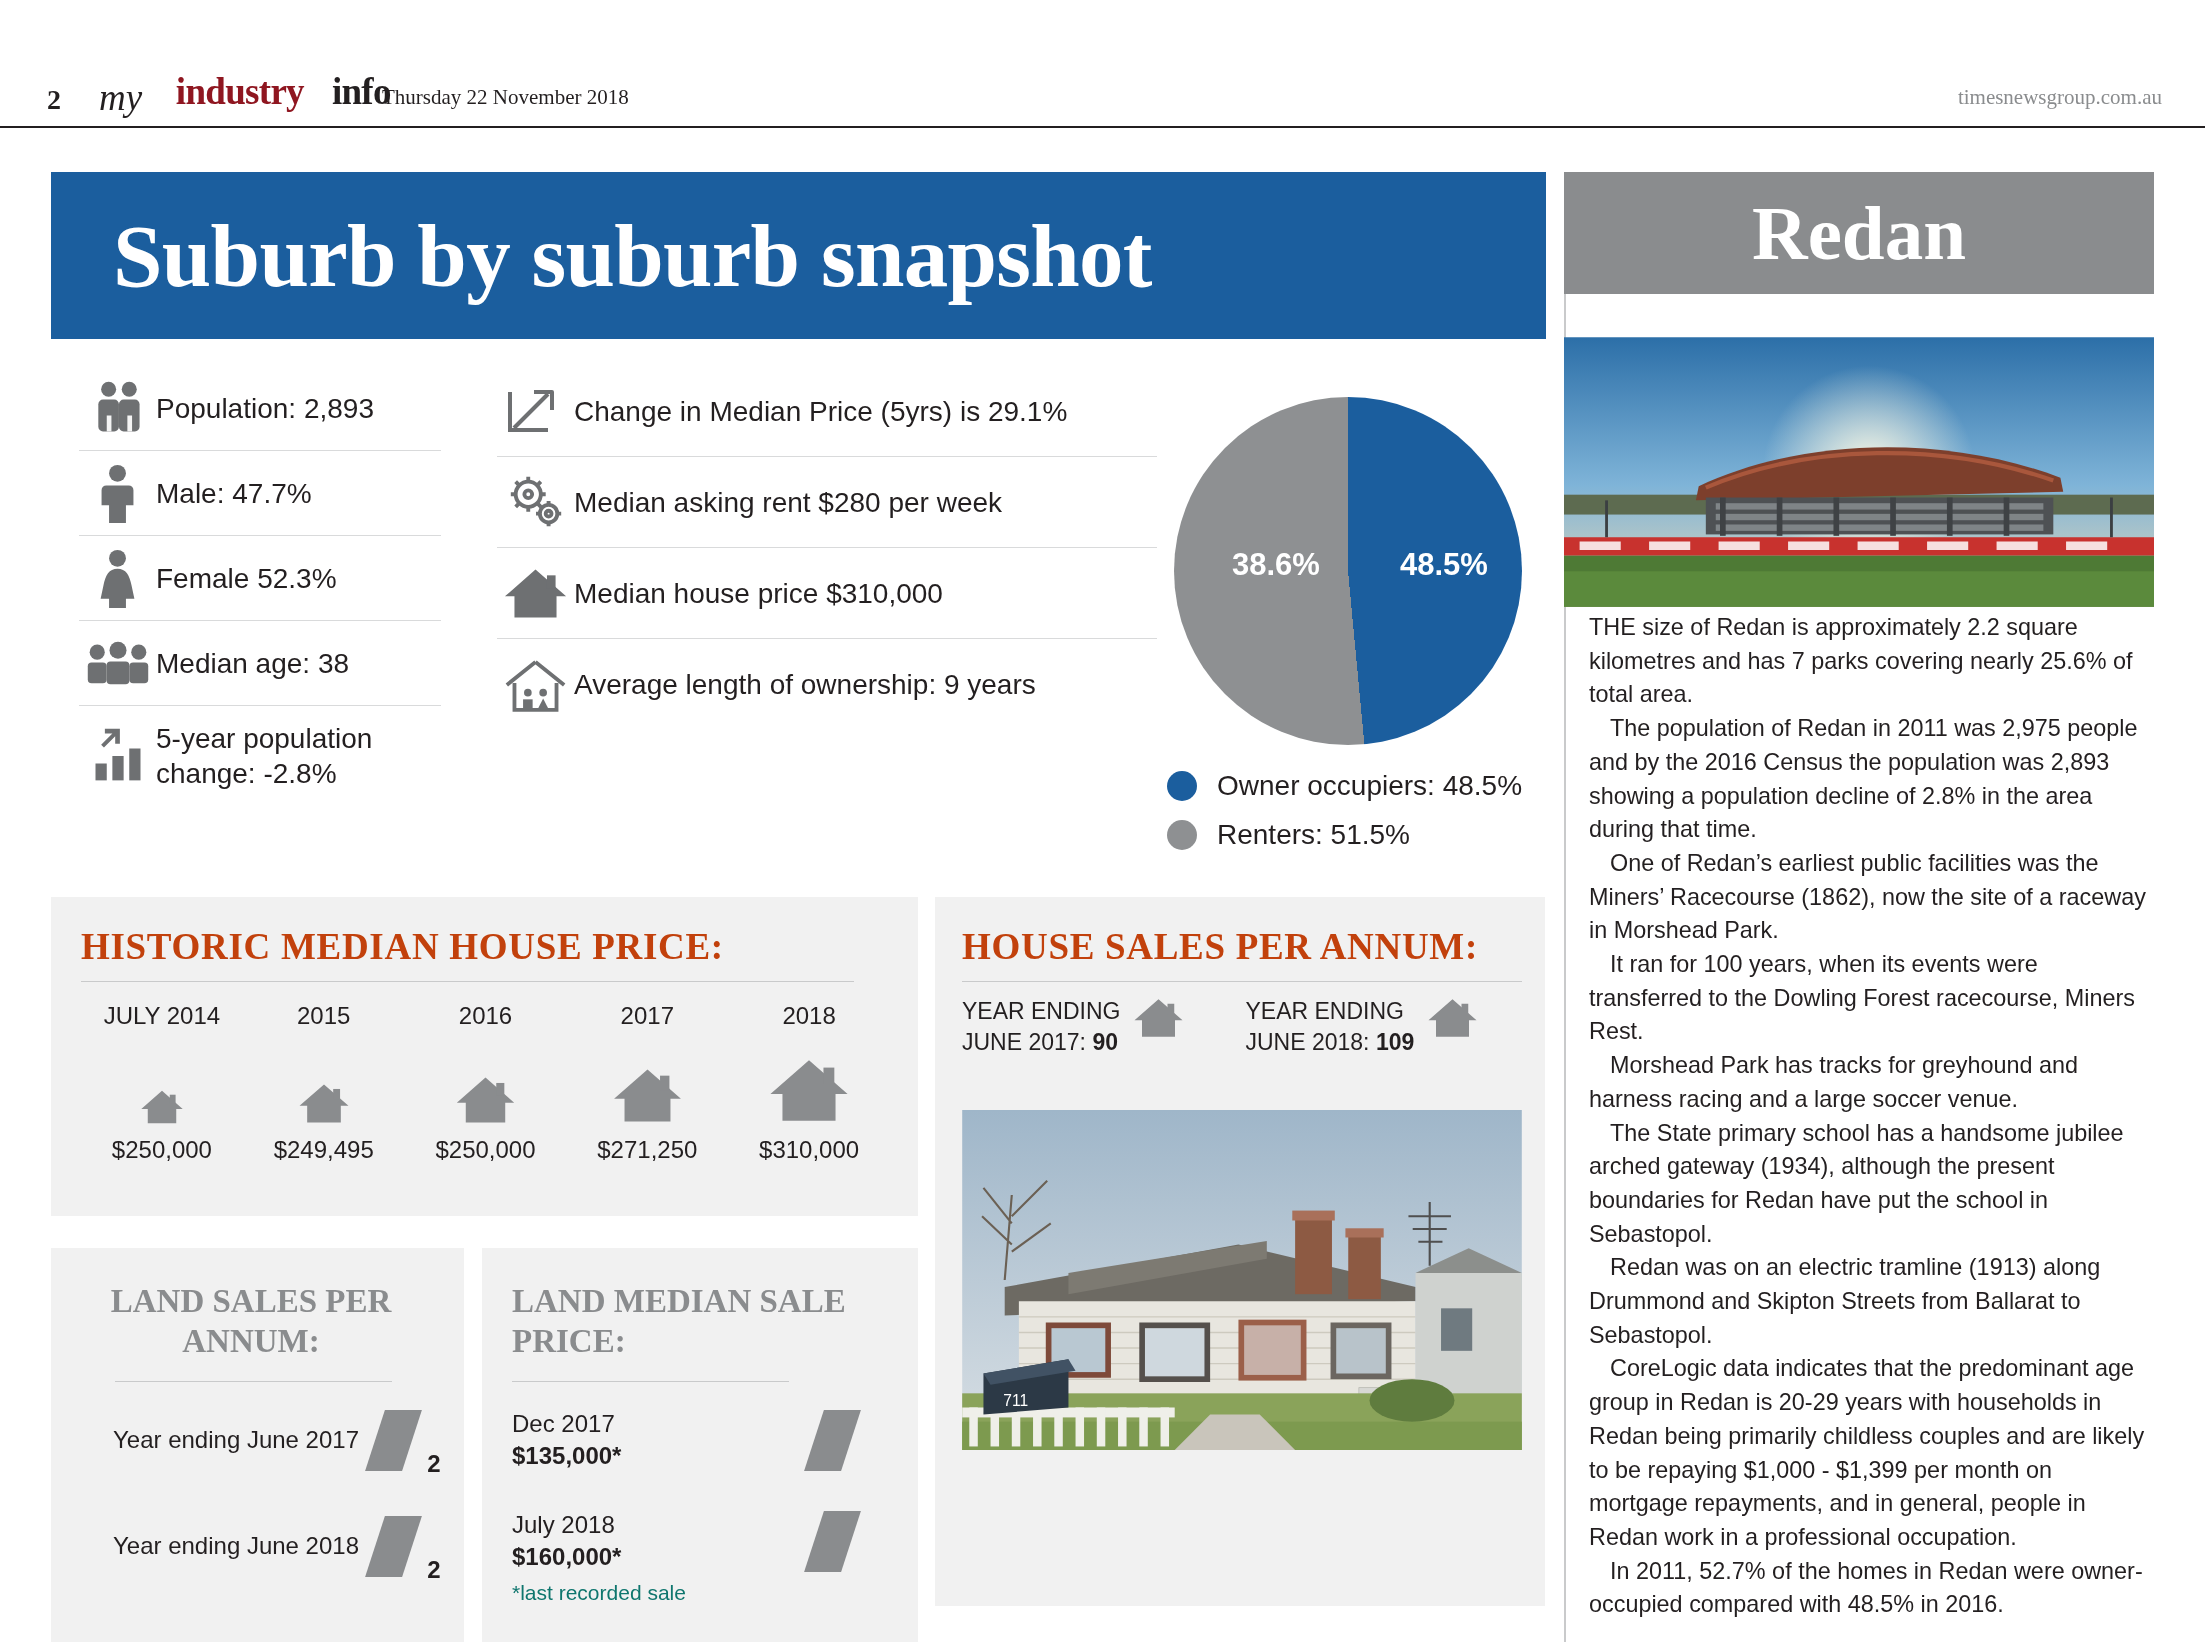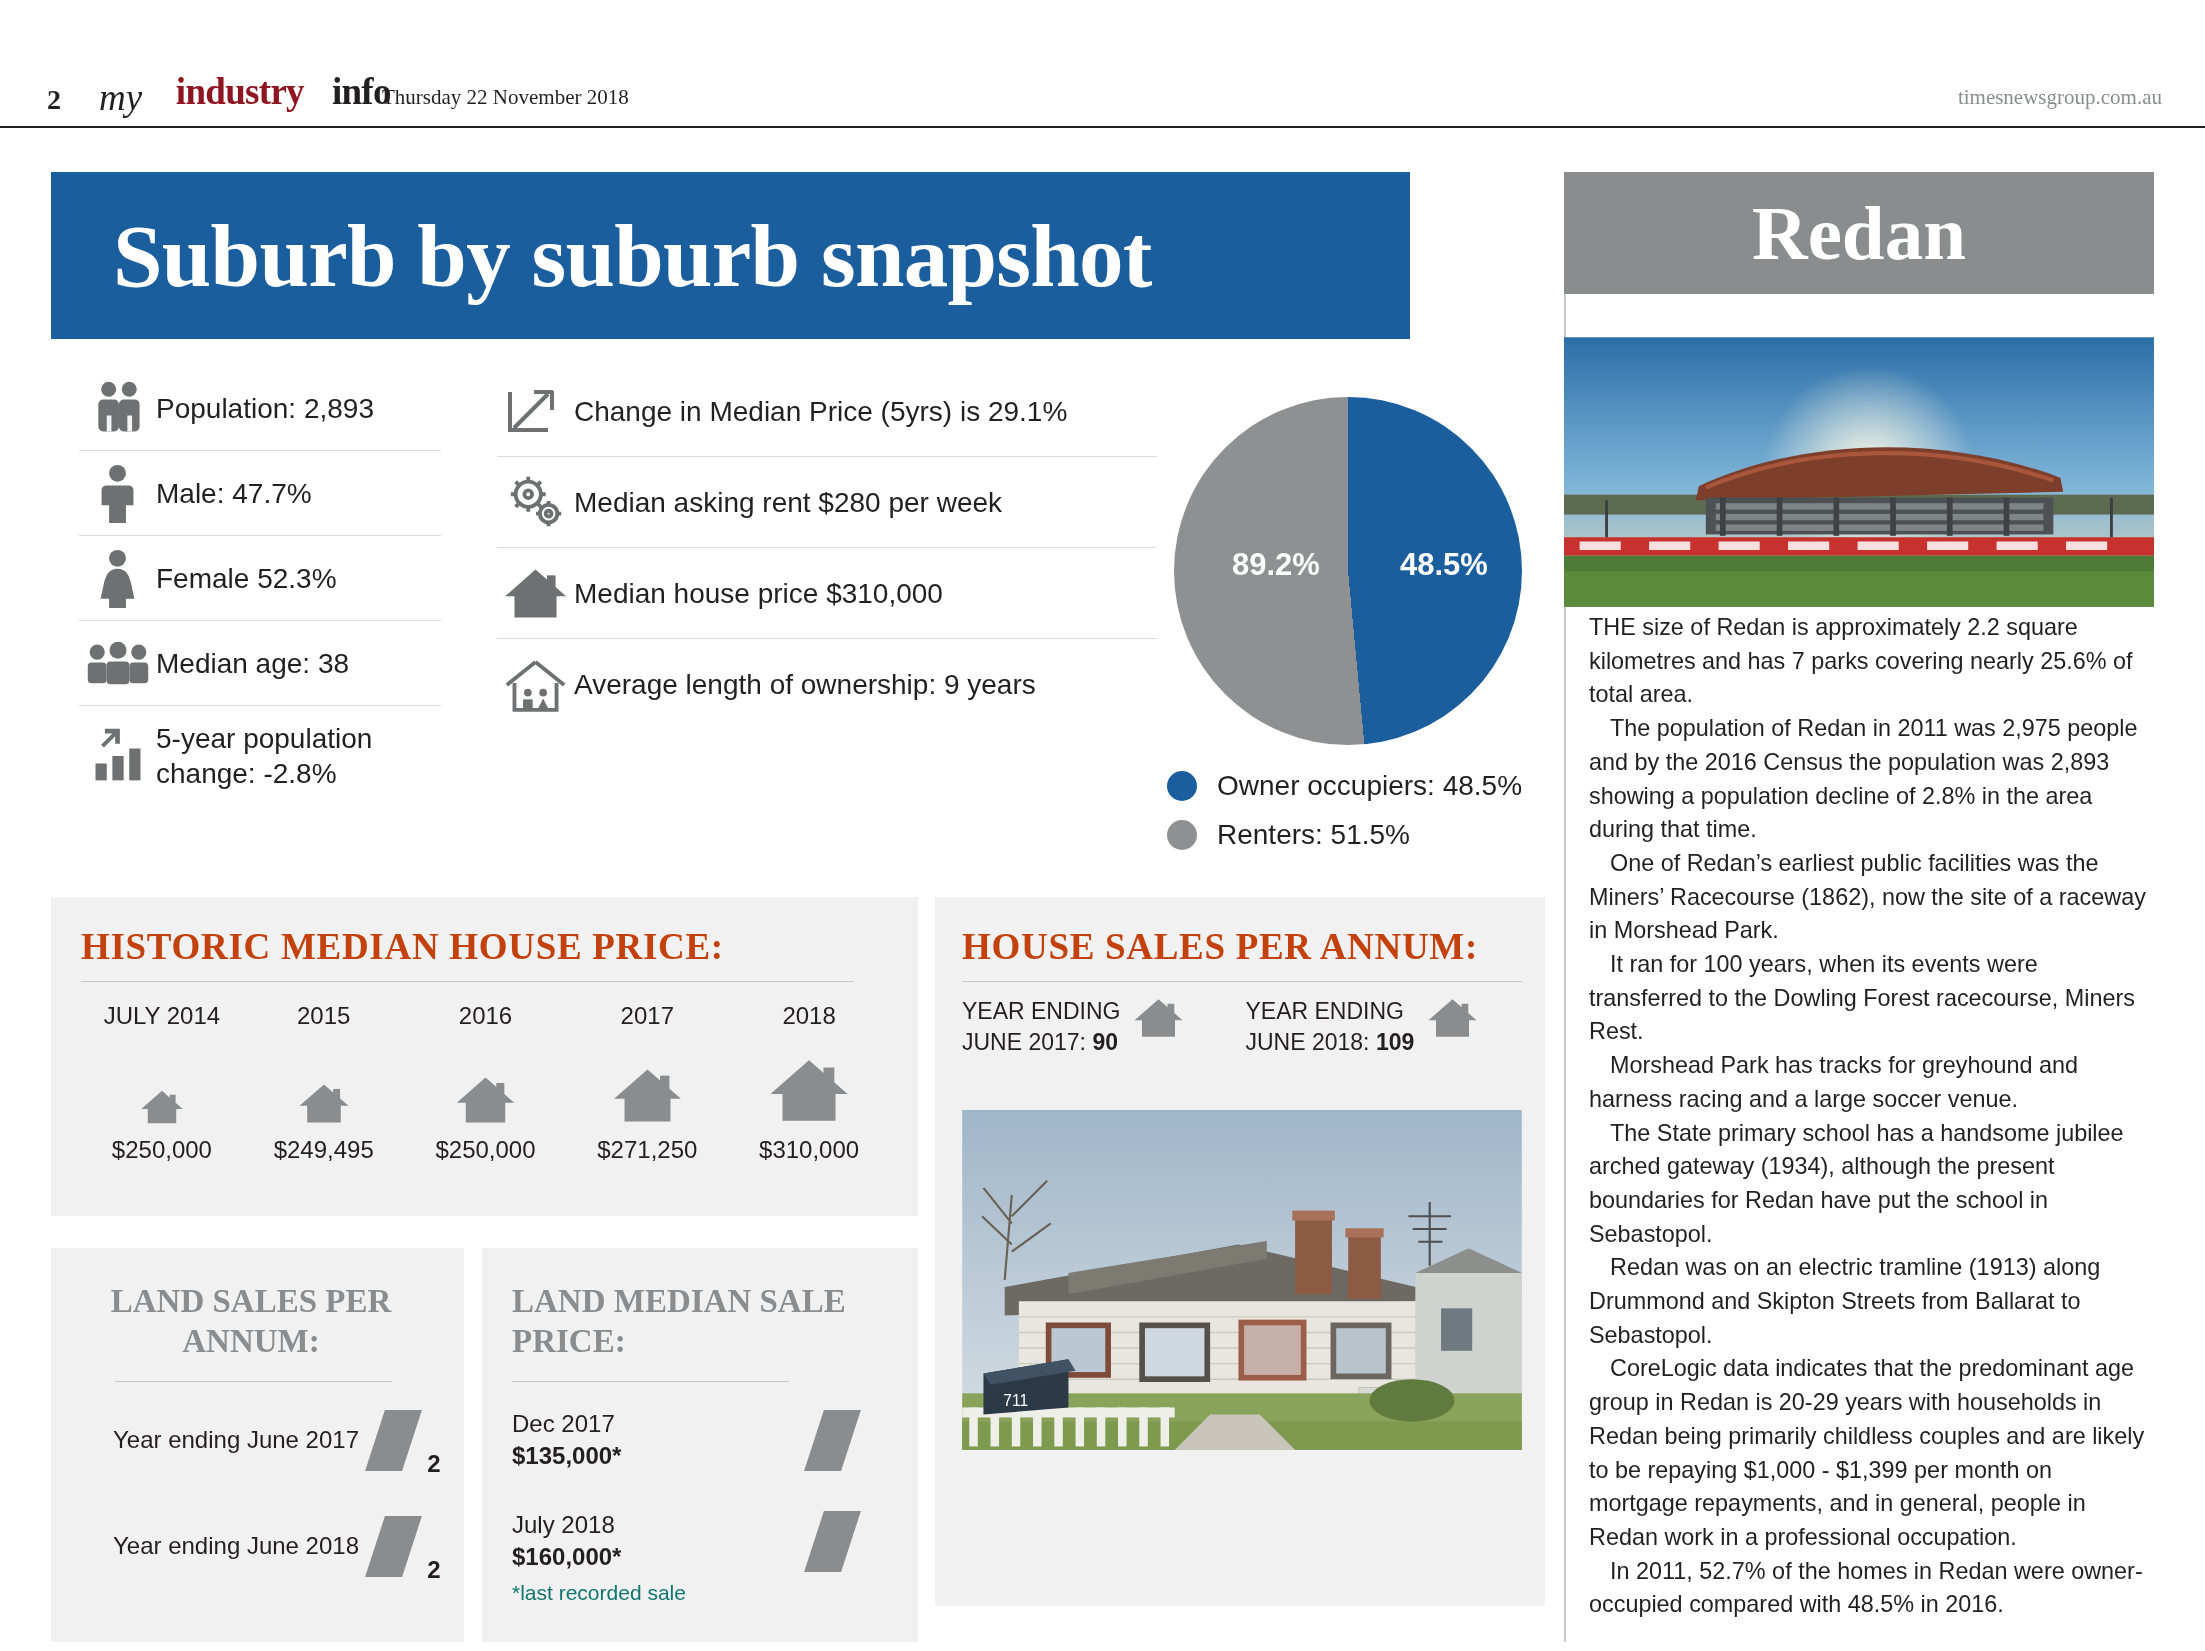--- a/index.html
+++ b/index.html
@@ -57,7 +57,7 @@
   
   .title-bar {
     position: absolute; left: 51px; top: 172px;
-    width: 1359px; height: 167px;
+    width: 1495px; height: 167px;
     background: #1b5e9e;
     display: flex; align-items: center;
   }

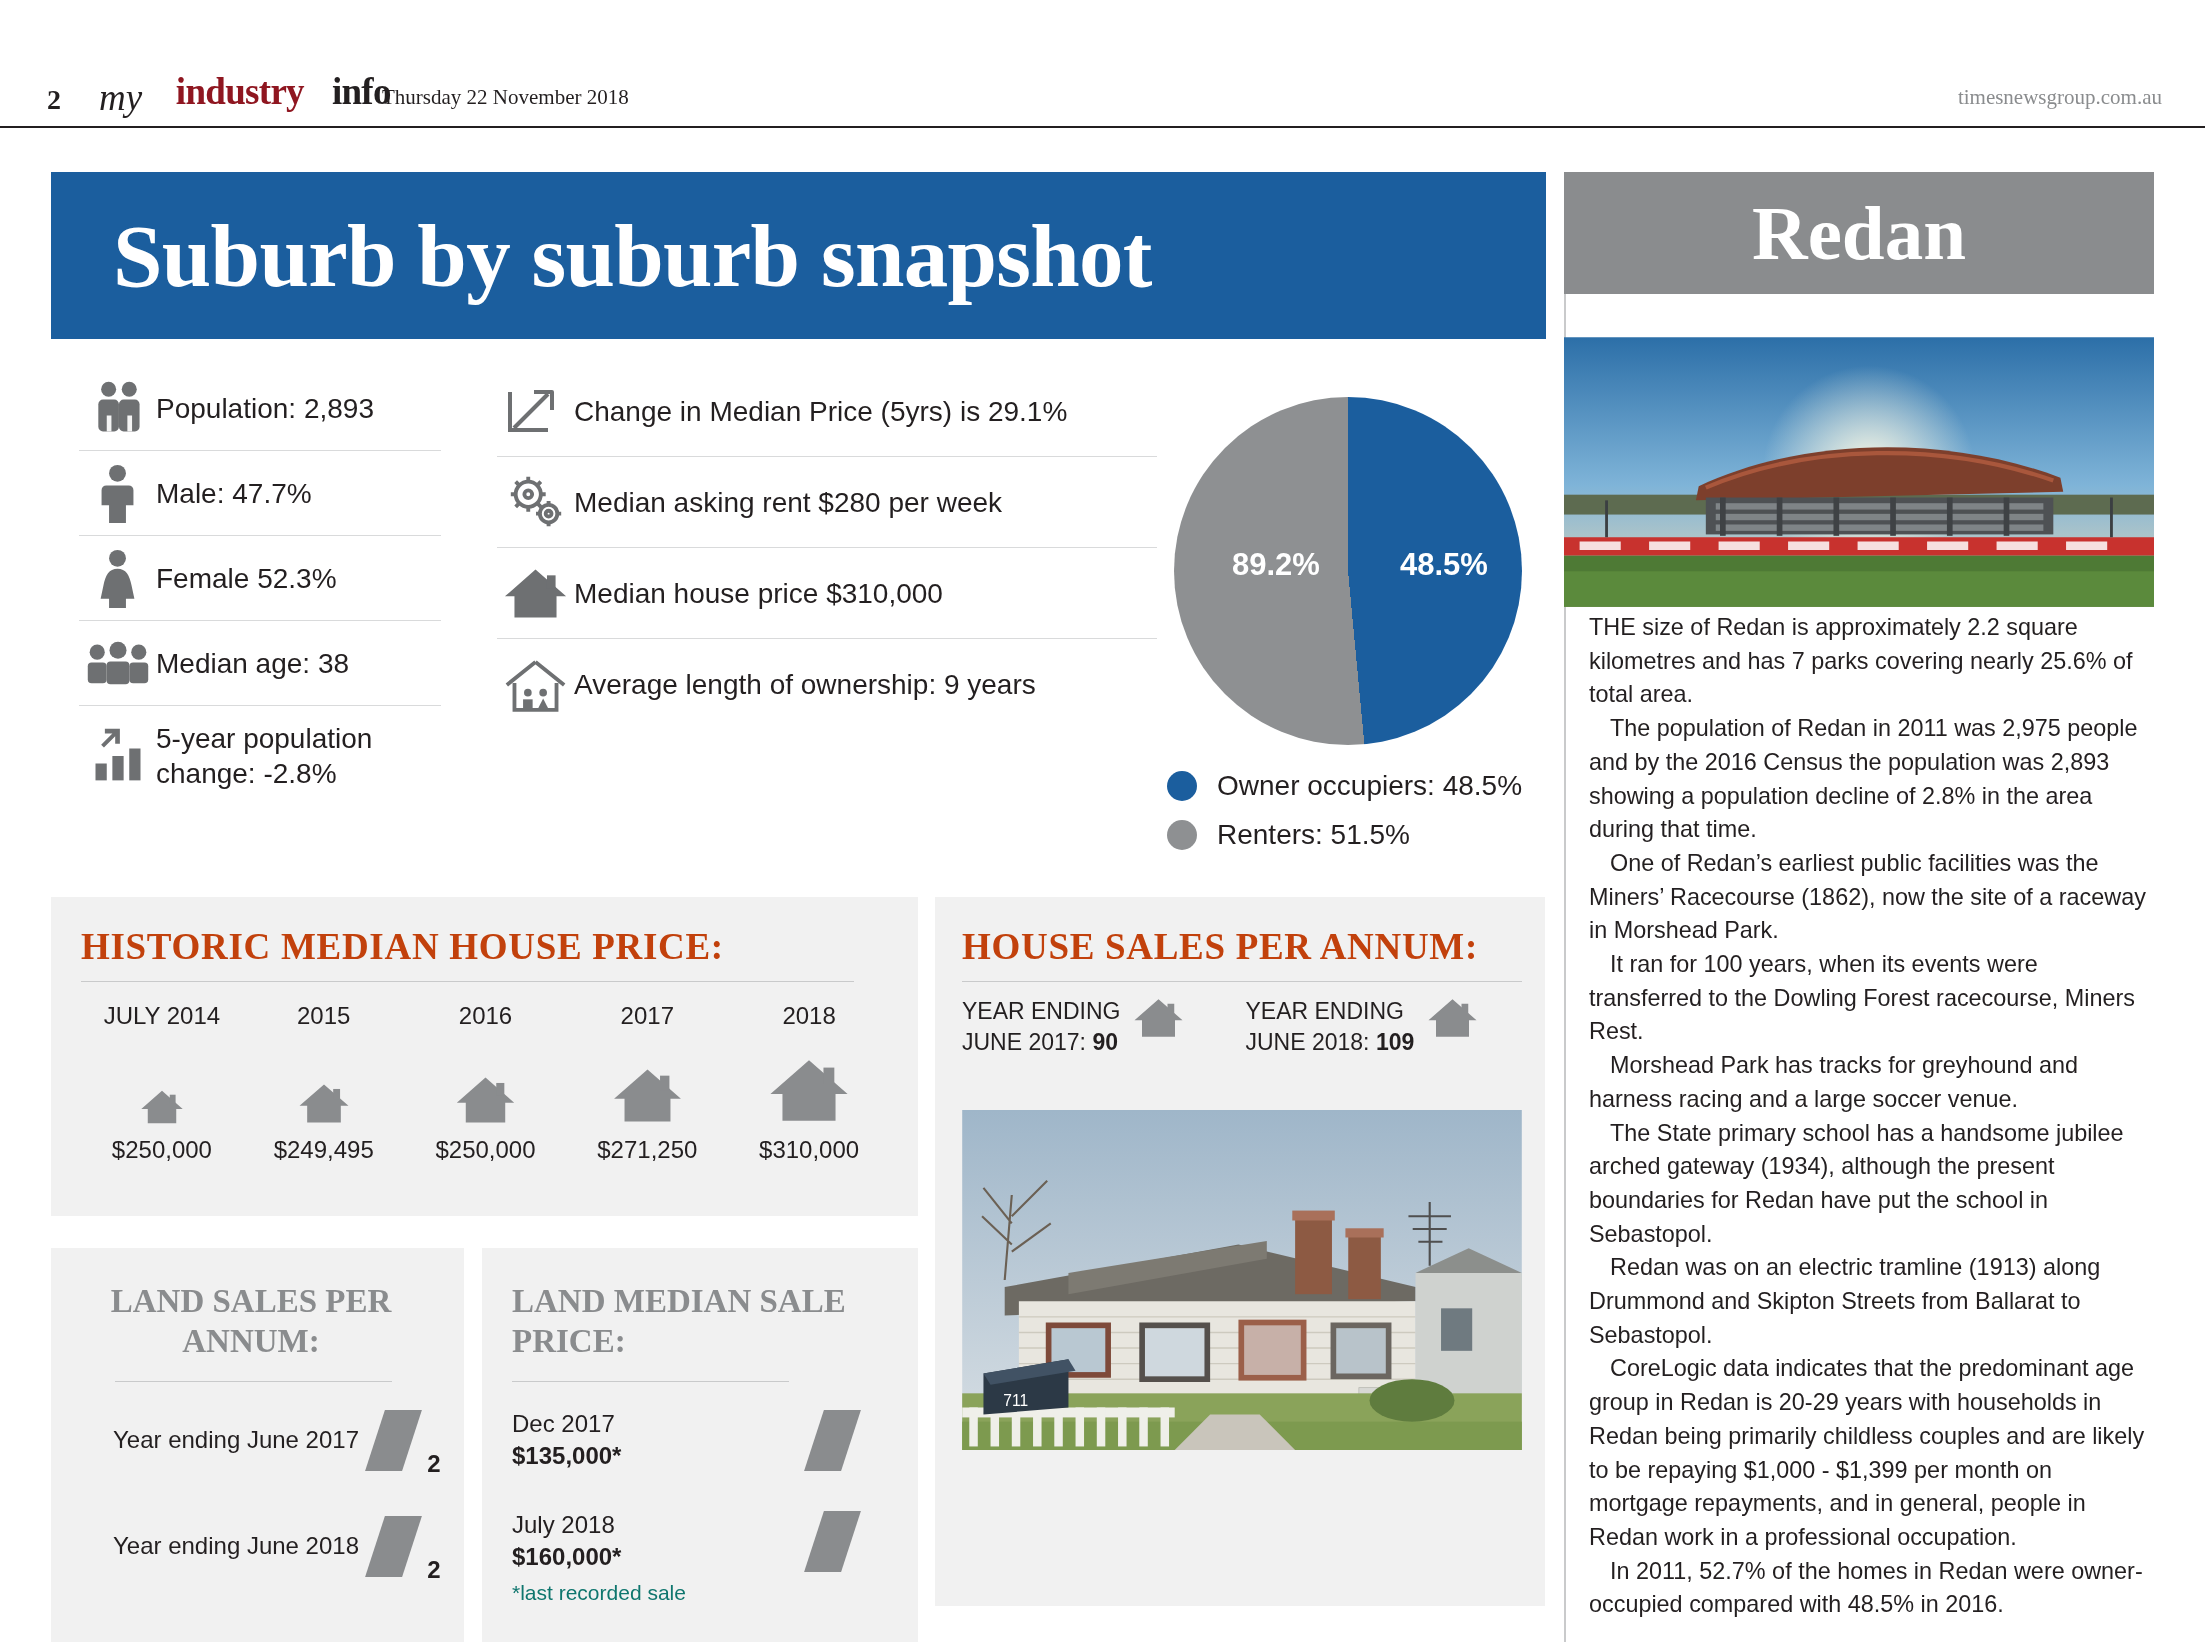--- a/index.html
+++ b/index.html
@@ -380,7 +380,7 @@
 <div class="pie-wrap">
   <div class="pie"></div>
   <div class="pie-label right">48.5%</div>
-  <div class="pie-label left">89.2%</div>
+  <div class="pie-label left">38.6%</div>
 </div>
 
 <div class="legend">

